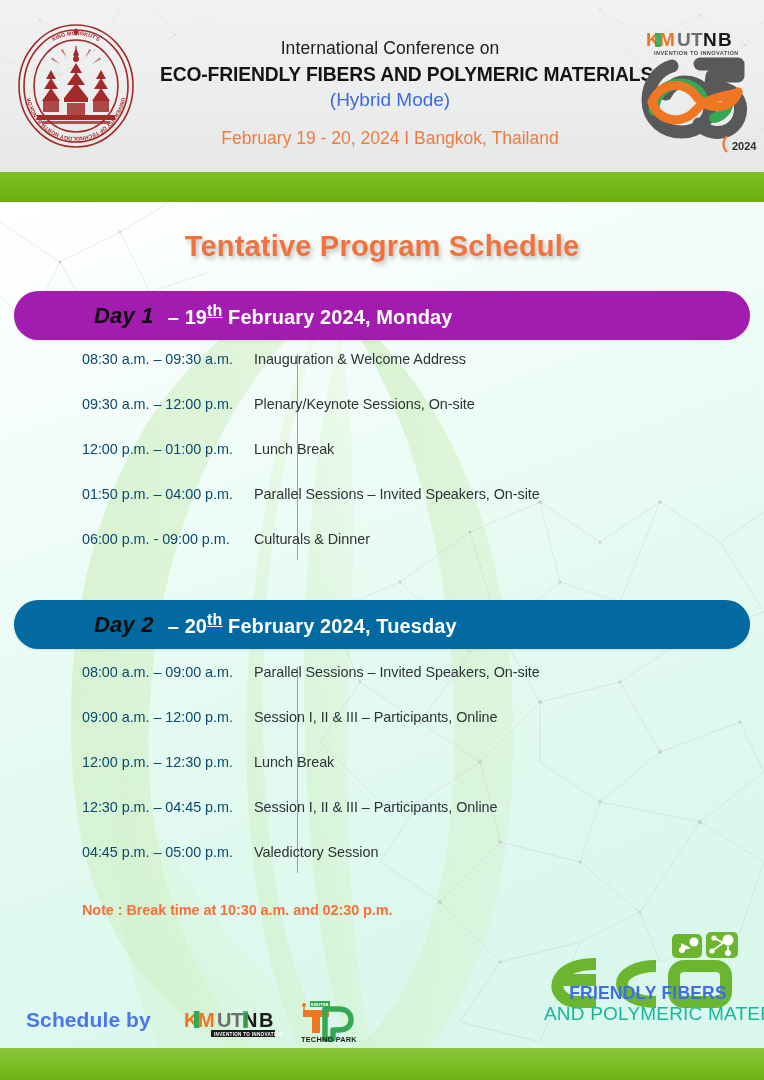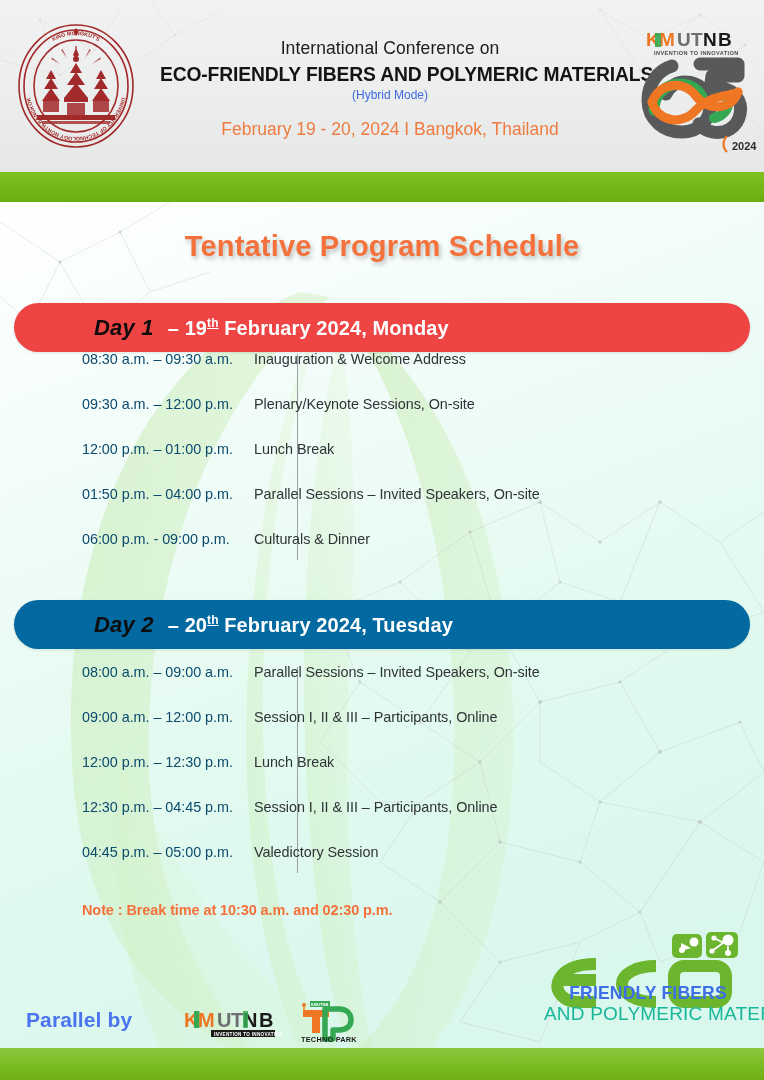--- a/index.html
+++ b/index.html
@@ -35,7 +35,7 @@
     margin-top:3px;line-height:1.2;white-space:nowrap;
   }
   .hdr-line3{
-    font-size:12px;color:#3d6ae0;margin-top:2px;line-height:1.3;
+    font-size:19px;color:#3d6ae0;margin-top:2px;line-height:1.3;
   }
   .hdr-line4{
     font-size:17.5px;color:#f07b3f;margin-top:14px;line-height:1.3;

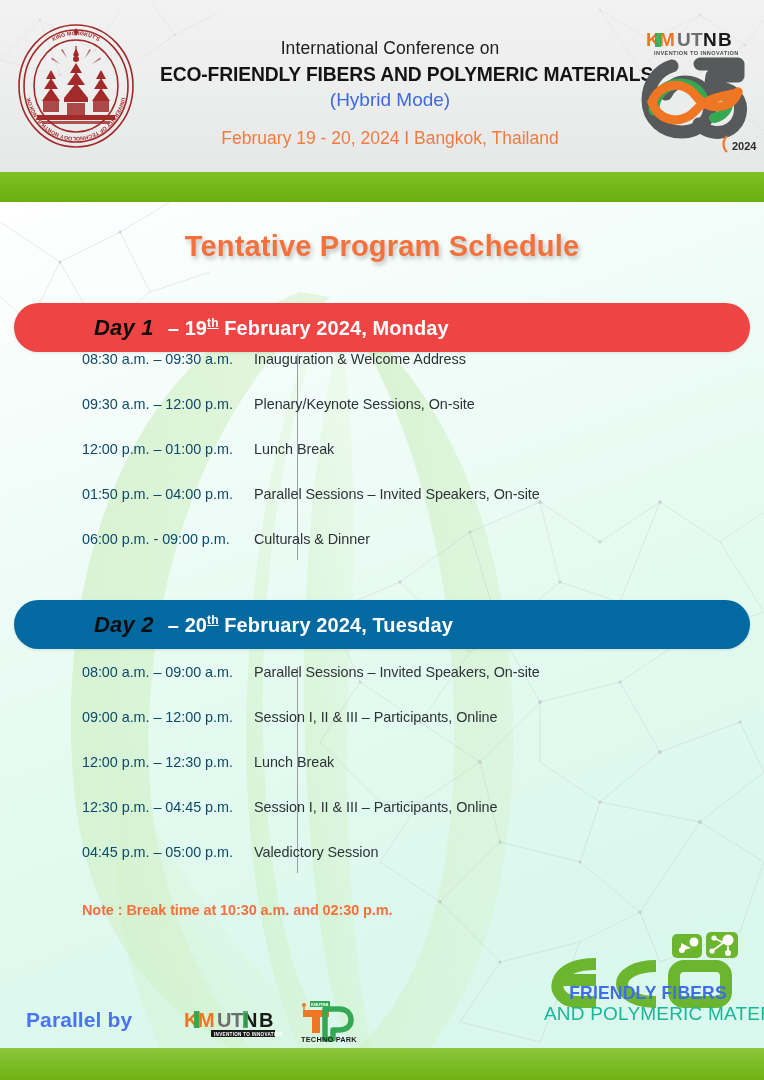--- a/index.html
+++ b/index.html
@@ -74,7 +74,7 @@
     display:flex;align-items:center;
     box-shadow:0 1px 3px rgba(0,0,0,.10);
   }
-  .day-banner.d1{top:101px;background:#ef4444;}
+  .day-banner.d1{top:89px;background:#a21caf;}
   .day-banner.d2{top:398px;background:#0369a1;}
   .day-inner{padding-left:80px;display:flex;align-items:baseline;white-space:nowrap;}
   .day-num{

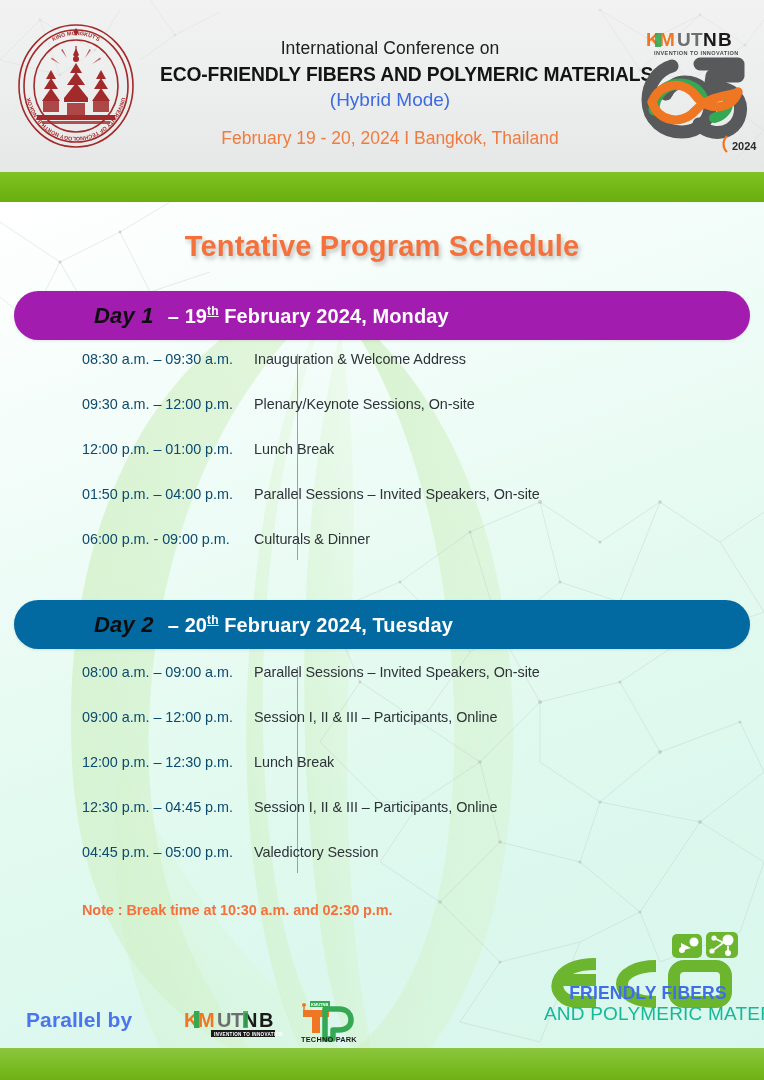--- a/index.html
+++ b/index.html
@@ -85,7 +85,7 @@
     font-weight:bold;font-size:20px;color:#ffffff;margin-left:14px;
     letter-spacing:.1px;
   }
-  .day-date sup{font-size:12px;vertical-align:super;text-decoration:underline;}
+  .day-date sup{font-size:16px;vertical-align:super;text-decoration:underline;}
 
   .rows{position:absolute;left:0;width:764px;}
   .rows.d1{top:150px;}

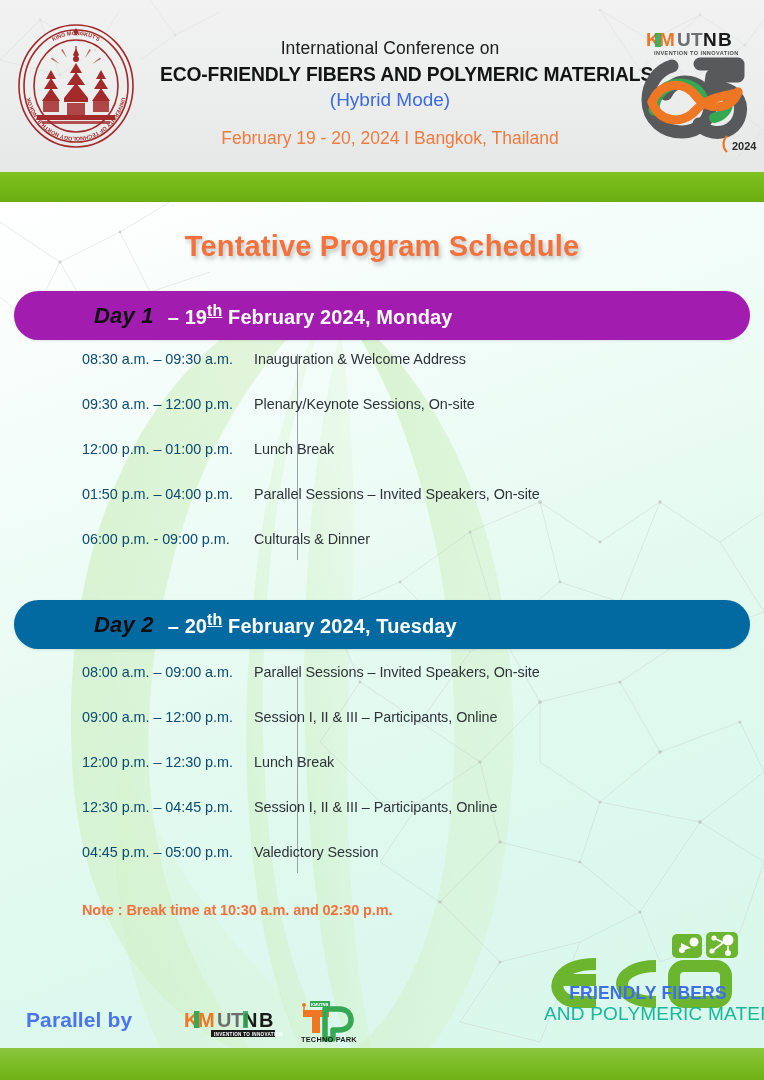--- a/index.html
+++ b/index.html
@@ -453,7 +453,7 @@
   <div class="eco-sub1">FRIENDLY FIBERS</div>
   <div class="eco-sub2">AND POLYMERIC MATERIALS</div>
 
-  <div class="org-by">Parallel by</div>
+  <div class="org-by">Schedule by</div>
 
   <svg class="org-kmutnb" viewBox="0 0 100 34">
     <g font-family="Liberation Sans, sans-serif" font-weight="bold">

